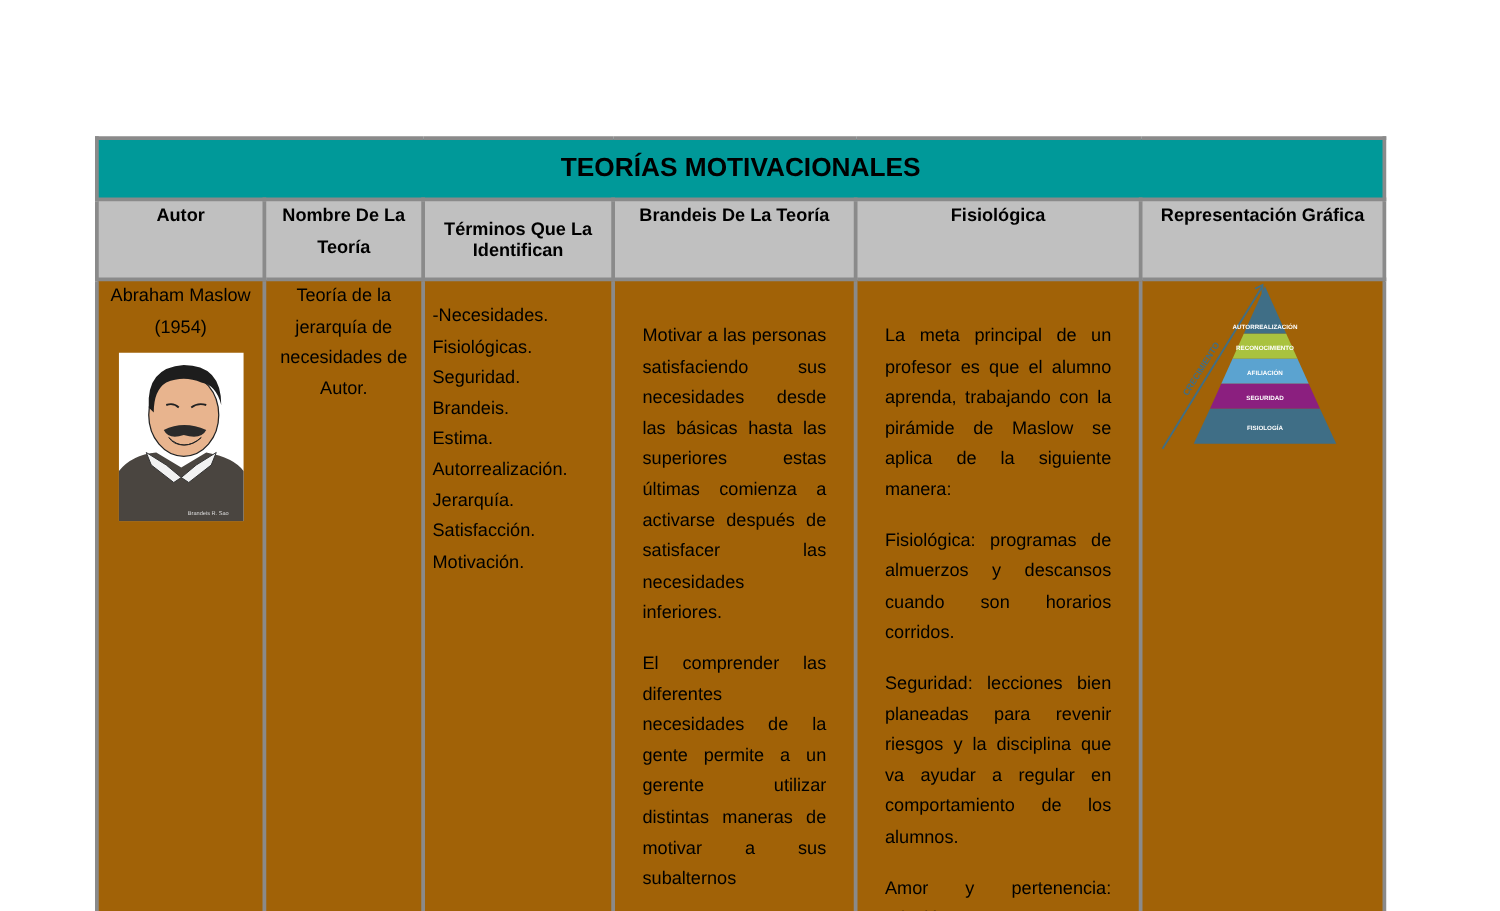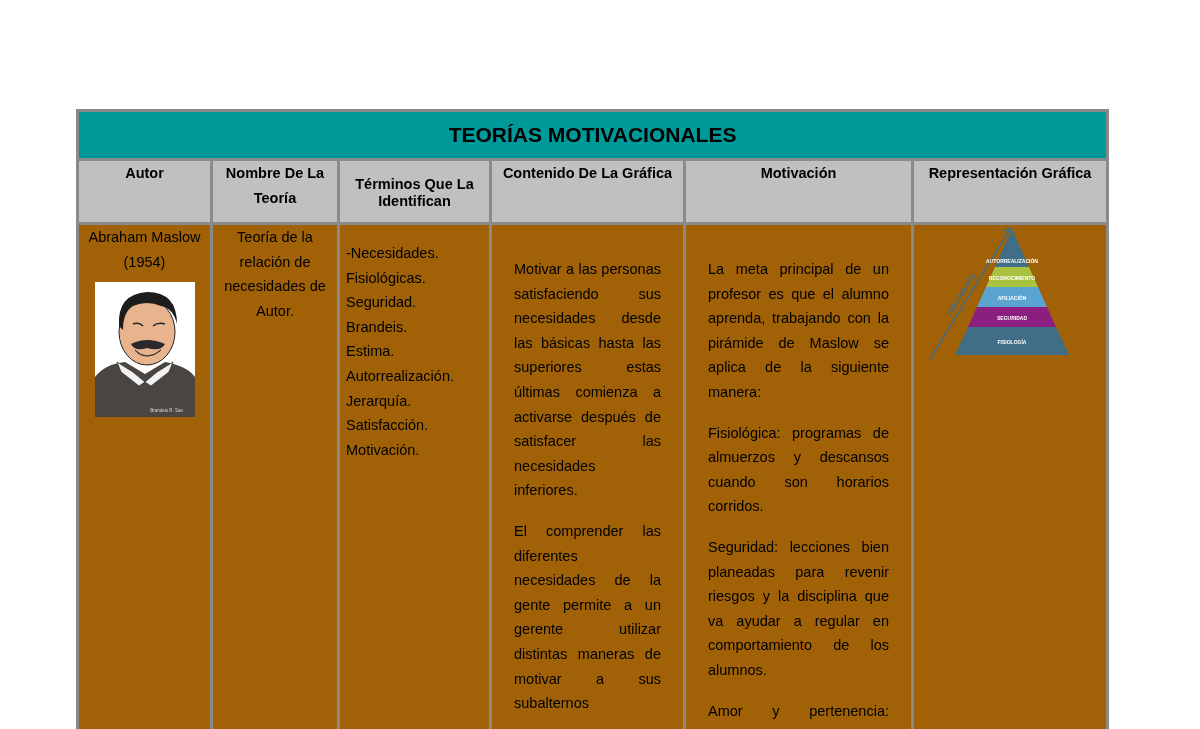--- a/index.html
+++ b/index.html
@@ -51,7 +51,7 @@
       <span class="line">Identifican</span>
     </td>
     <td class="lh24">
-      <span class="line">Contenido De La Gráfica</span>
+      <span class="line">Brandeis De La Teoría</span>
     </td>
     <td class="lh24">
       <span class="line">Motivación</span>

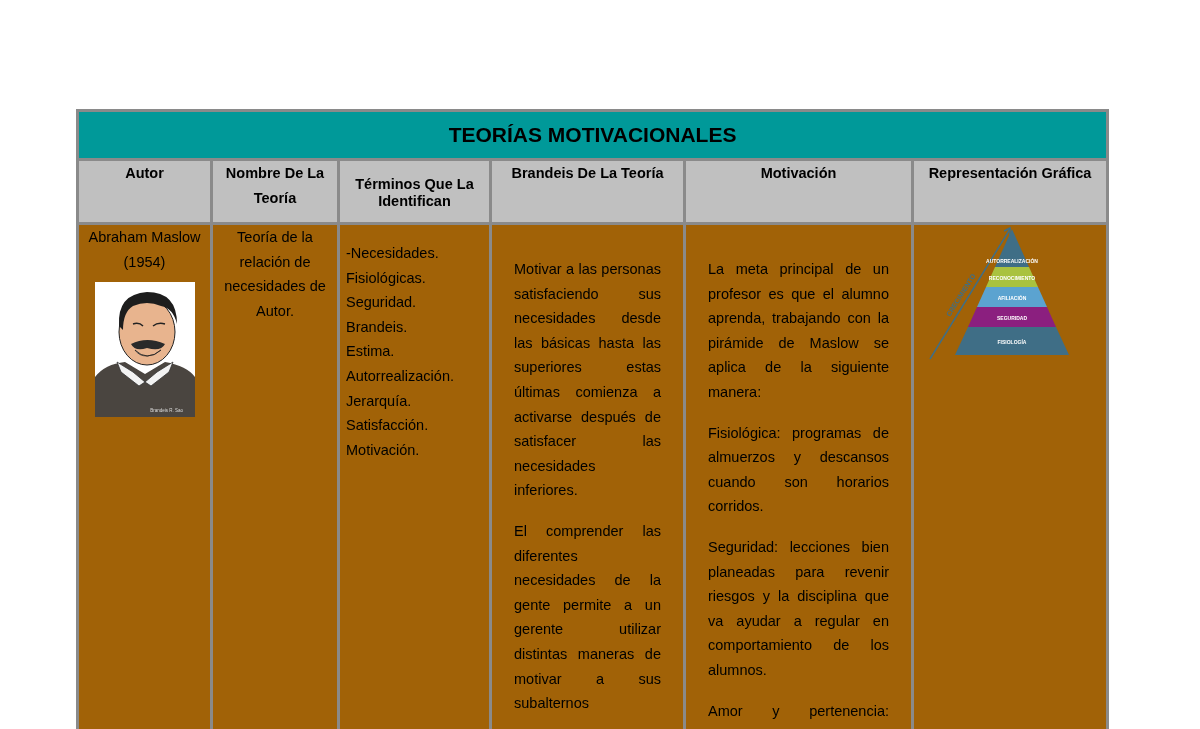--- a/index.html
+++ b/index.html
@@ -54,7 +54,7 @@
       <span class="line">Brandeis De La Teoría</span>
     </td>
     <td class="lh24">
-      <span class="line">Motivación</span>
+      <span class="line">Fisiológica</span>
     </td>
     <td class="lh24">
       <span class="line">Representación Gráfica</span>

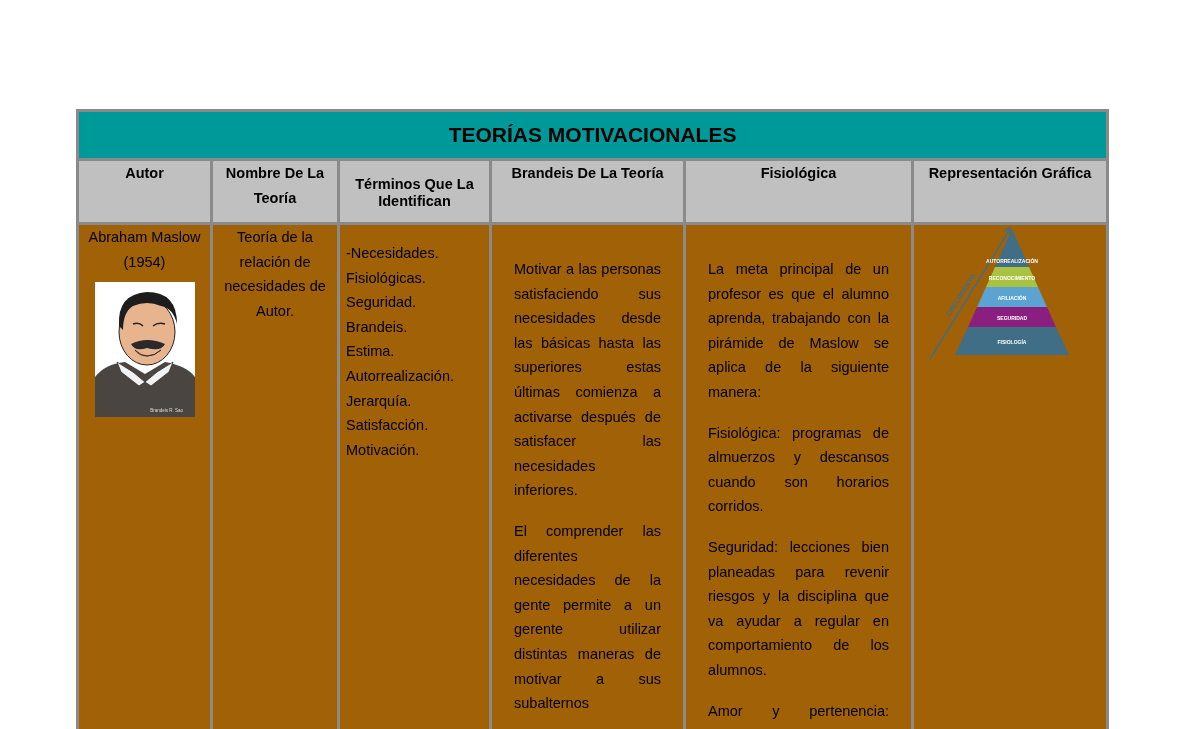--- a/index.html
+++ b/index.html
@@ -80,7 +80,7 @@
     </td>
     <td class="center">
       <span class="line">Teoría de la</span>
-      <span class="line">relación de</span>
+      <span class="line">jerarquía de</span>
       <span class="line">necesidades de</span>
       <span class="line">Autor.</span>
     </td>

